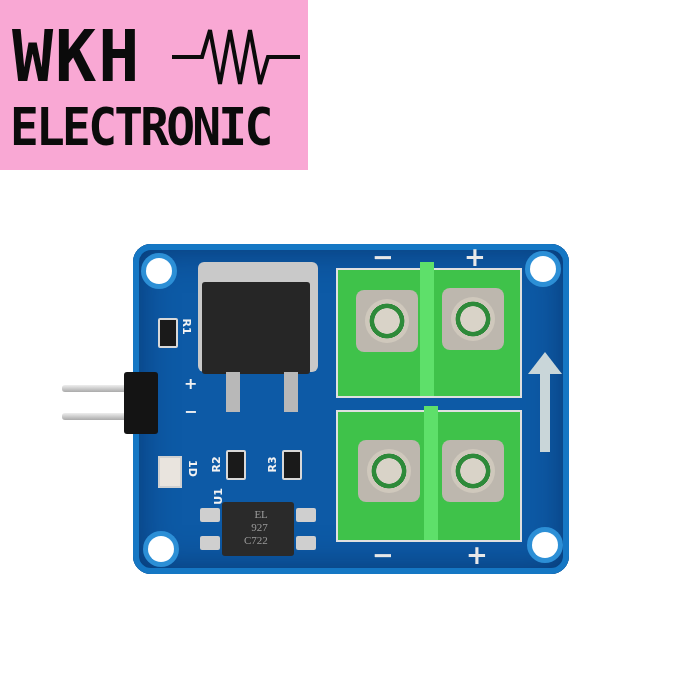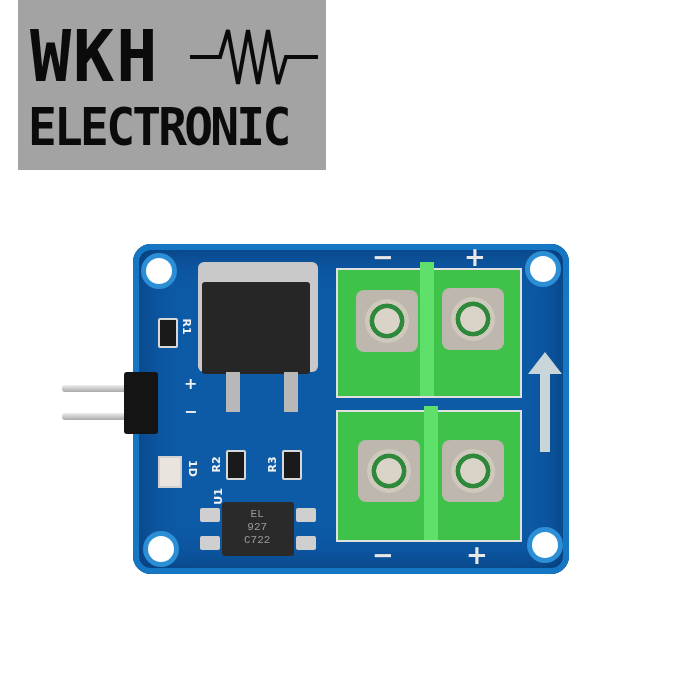--- a/index.html
+++ b/index.html
@@ -4,7 +4,7 @@
   <style>
     html, body { margin: 0; padding: 0; }
     body { width: 700px; height: 700px; background: #ffffff; position: relative; overflow: hidden; font-family: "DejaVu Sans", sans-serif; }
-    .logo { position: absolute; left: 18px; top: 0; width: 308px; height: 170px; background: #a3a3a3; }
+    .logo { position: absolute; left: 0; top: 0; width: 308px; height: 170px; background: #f9a8d4; }
     .logo-line1 { position: absolute; left: 12px; top: 20px; font-family: "DejaVu Sans Mono", monospace; font-weight: bold; font-size: 72px; line-height: 72px; color: #0b0b0b; letter-spacing: 2px; transform: scaleX(0.95); transform-origin: left; }
     .logo-line2 { position: absolute; left: 10px; top: 100px; font-family: "DejaVu Sans Mono", monospace; font-weight: bold; font-size: 52px; line-height: 54px; color: #0b0b0b; letter-spacing: -3px; transform: scaleX(0.92); transform-origin: left; }
     .resistor { position: absolute; left: 172px; top: 22px; width: 128px; height: 70px; }

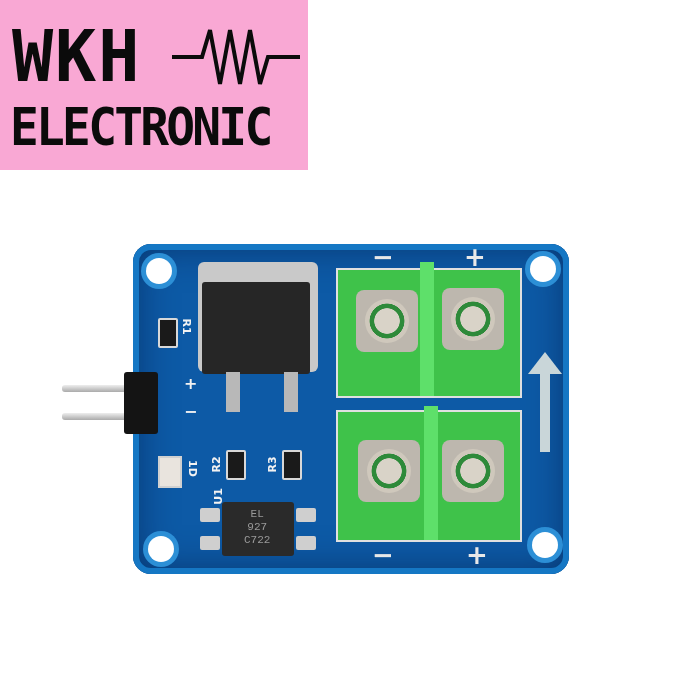--- a/index.html
+++ b/index.html
@@ -17,7 +17,7 @@
     .smd { position: absolute; background: #1a1a1a; border: 2px solid #d8d8d8; border-radius: 2px; }
     .silk { position: absolute; color: #f2f2f2; font-size: 11px; font-weight: bold; }
     .optocoupler { position: absolute; left: 222px; top: 502px; width: 72px; height: 54px; background: #2a2a2a; border-radius: 3px; }
-    .opto-text { position: absolute; left: 22px; top: 6px; color: #9a9a9a; font-family: Liberation Mono, monospace; font-size: 11px; line-height: 13px; text-align: center; }
+    .opto-text { position: absolute; left: 22px; top: 6px; color: #9a9a9a; font-family: Liberation Serif, serif; font-size: 11px; line-height: 13px; text-align: right; }
     .terminal-block { position: absolute; background: #3fc24a; border: 2px solid #e0e0e0; }
     .terminal-divider { position: absolute; background: #5ee06a; }
     .screw { position: absolute; width: 62px; height: 62px; border-radius: 8px; background: #bdb7ae; }

